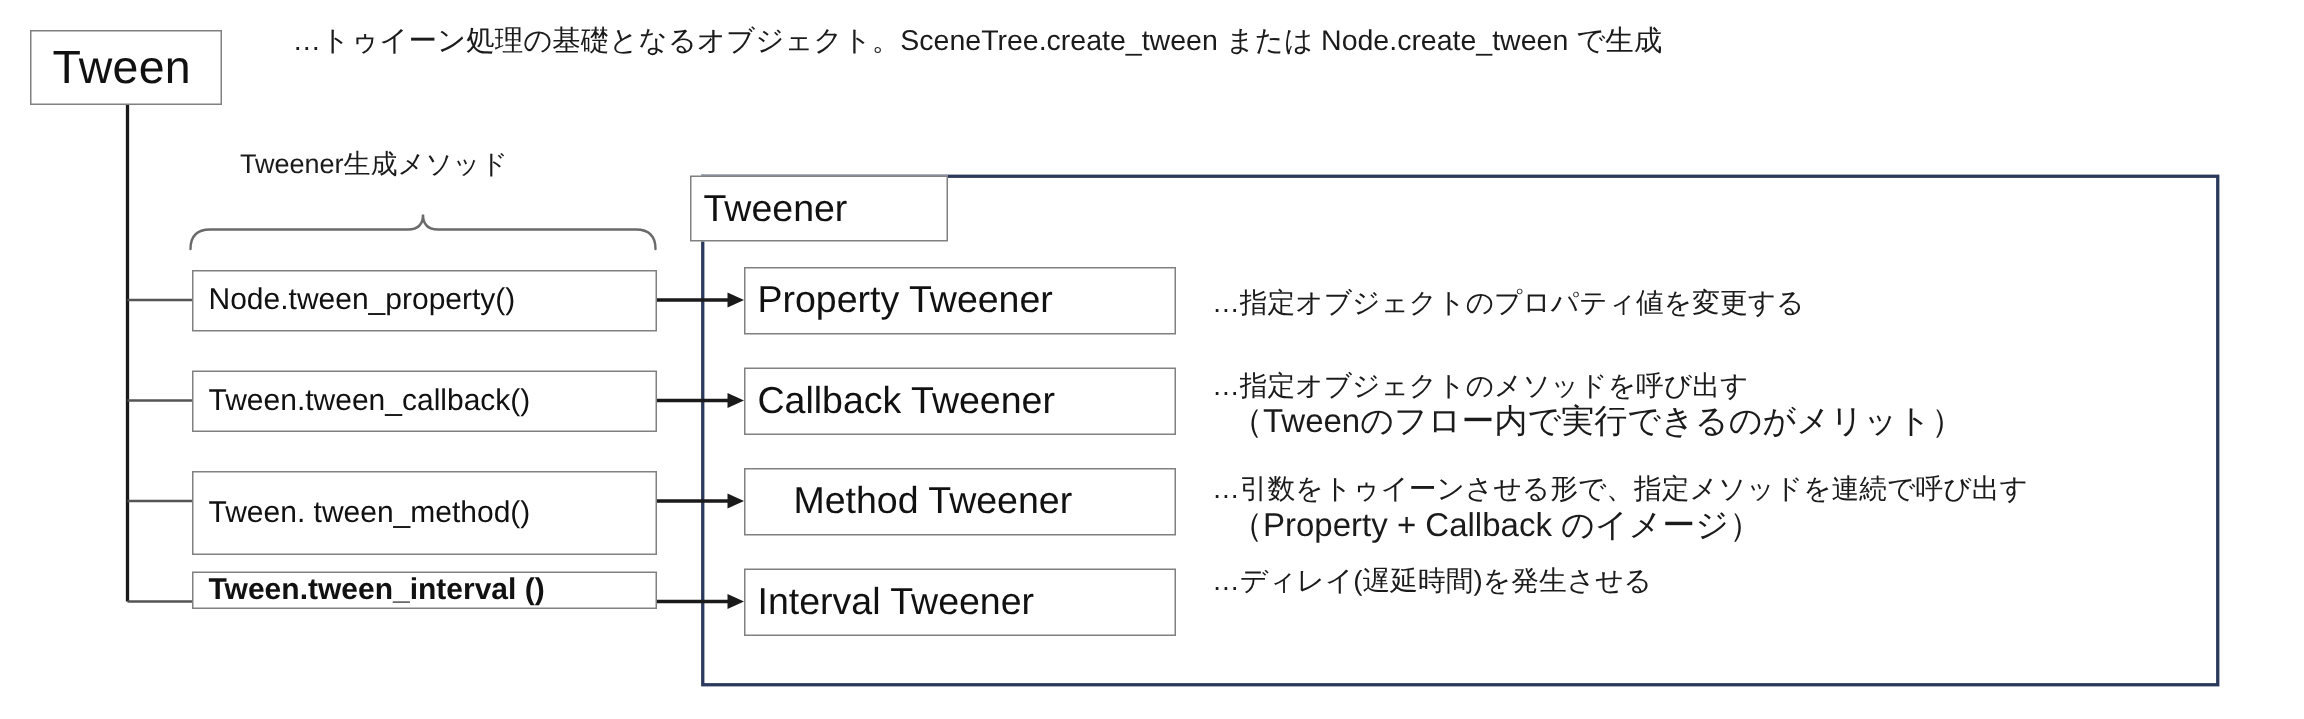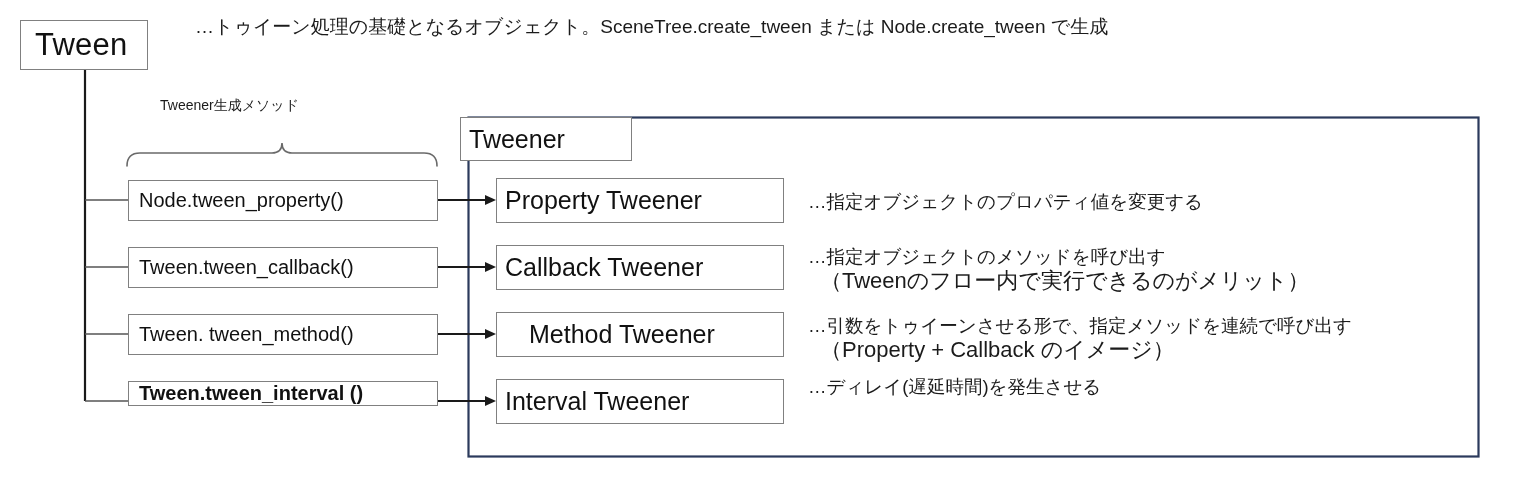--- a/index.html
+++ b/index.html
@@ -72,7 +72,7 @@
     font-size: 19px;
   }
   .brace-label {
-    font-size: 14px;
+    font-size: 18px;
     color: #1b1b1b;
   }
 </style>

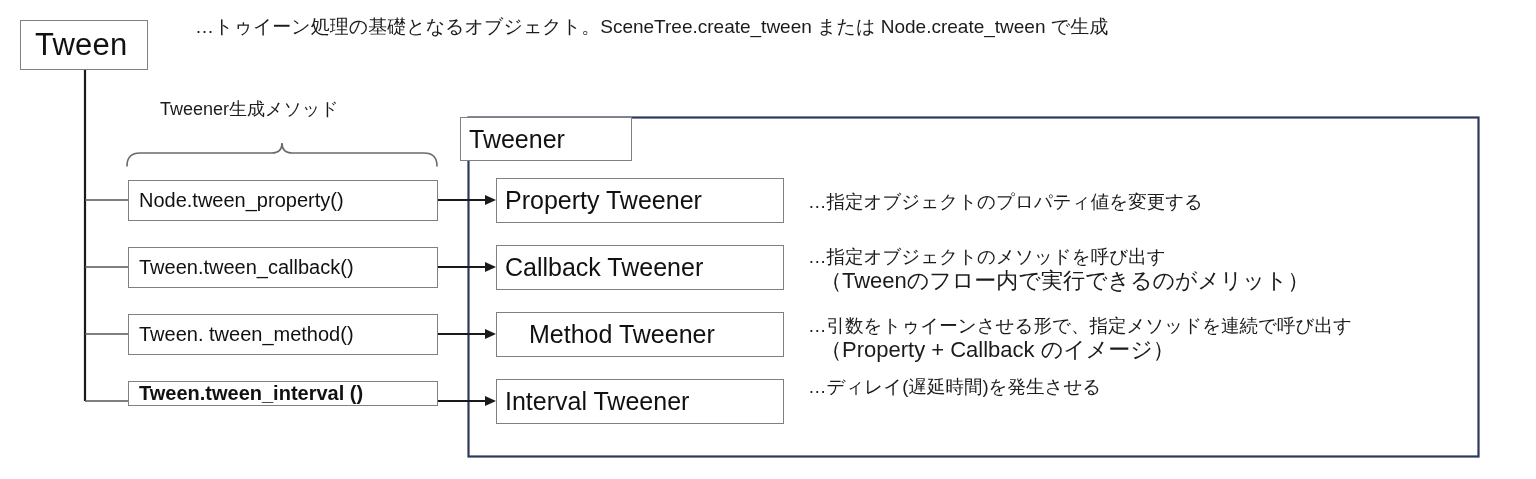--- a/index.html
+++ b/index.html
@@ -137,7 +137,7 @@
   <div class="plain-text desc-main" style="left:808px; top:244px;">…指定オブジェクトのメソッドを呼び出す</div>
   <div class="plain-text desc-note" style="left:820px; top:269px;">（Tweenのフロー内で実行できるのがメリット）</div>
 
-  <div class="node-box method-box" style="left:128px; top:314px; width:310px; height:41px;">
+  <div class="node-box method-box" style="left:128px; top:314px; width:310px; height:56px;">
     <span>Tween. tween_method()</span>
   </div>
   <div class="node-box tweener-box" style="left:496px; top:312px; width:288px; height:45px;padding-left:32px;">

